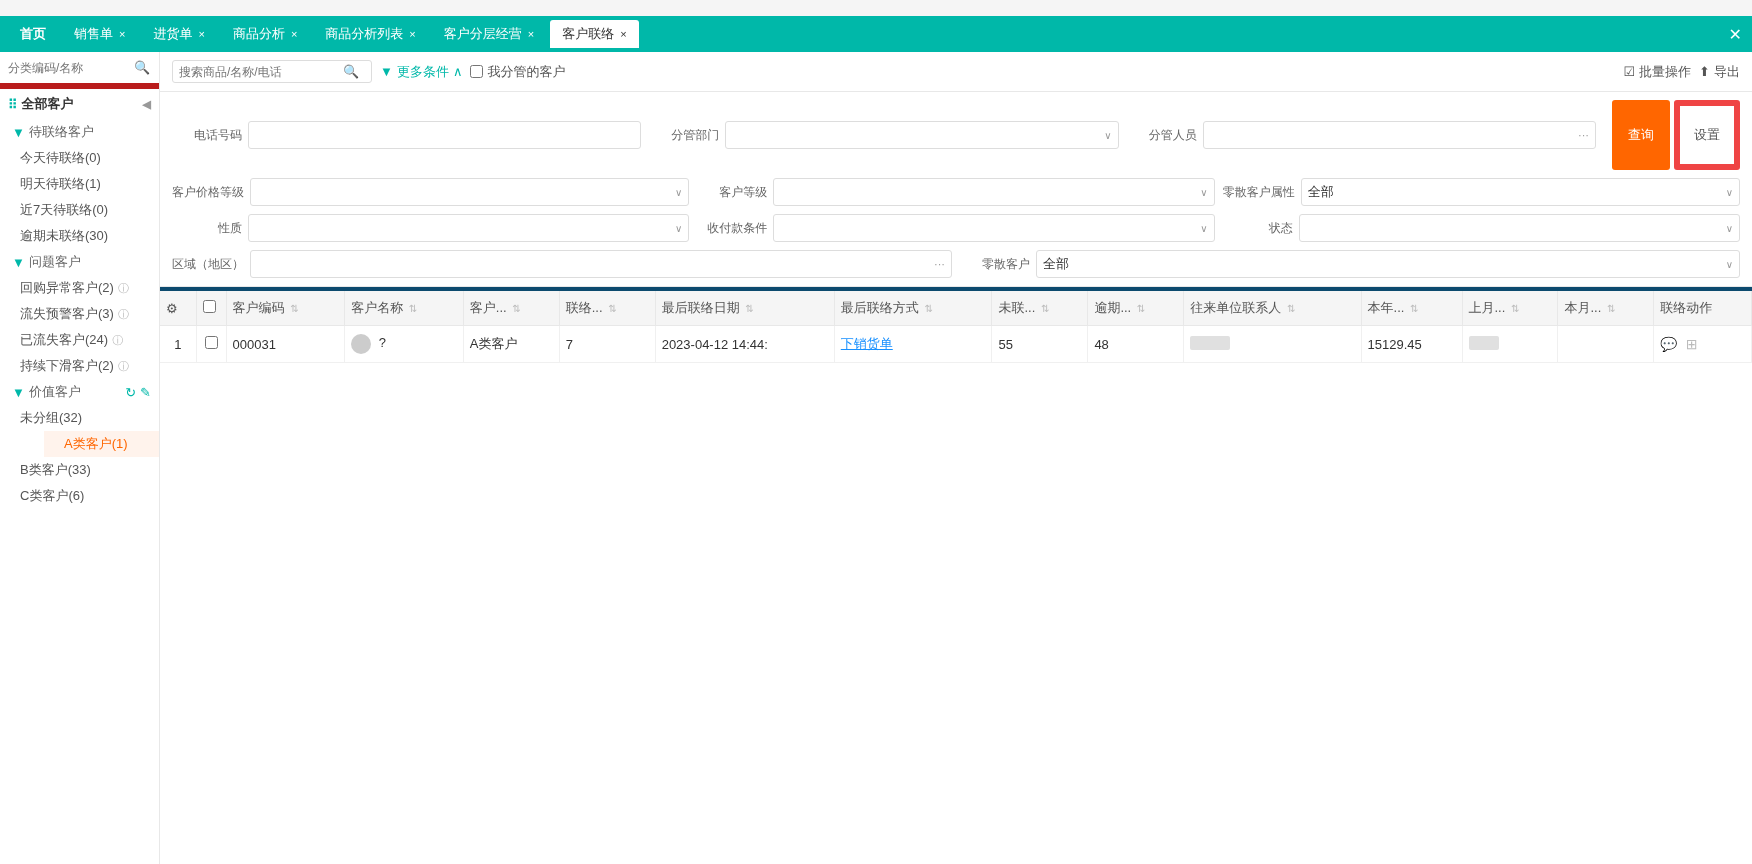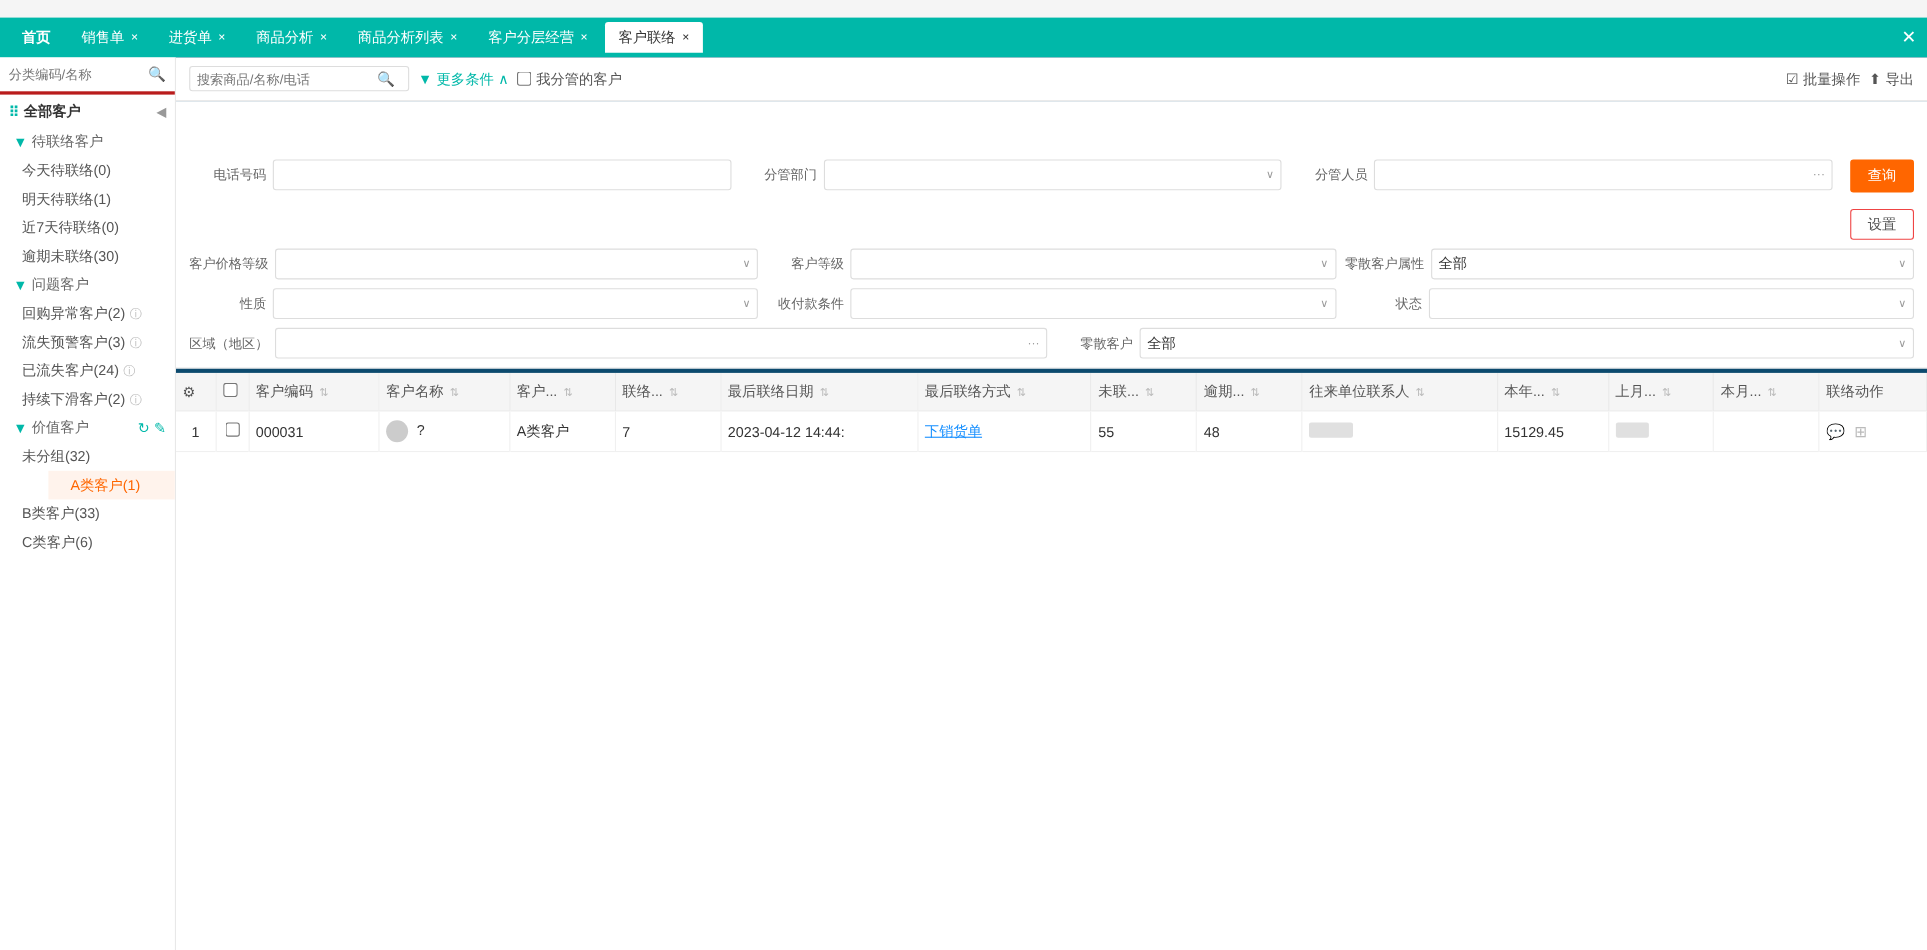--- a/index.html
+++ b/index.html
@@ -59,7 +59,7 @@
     }
     .sidebar-search {
       padding: 8px;
-      border-bottom: 3px solid #b91c1c;
+      border-bottom: 6px solid #b91c1c;
       display: flex;
       align-items: center;
       gap: 4px;

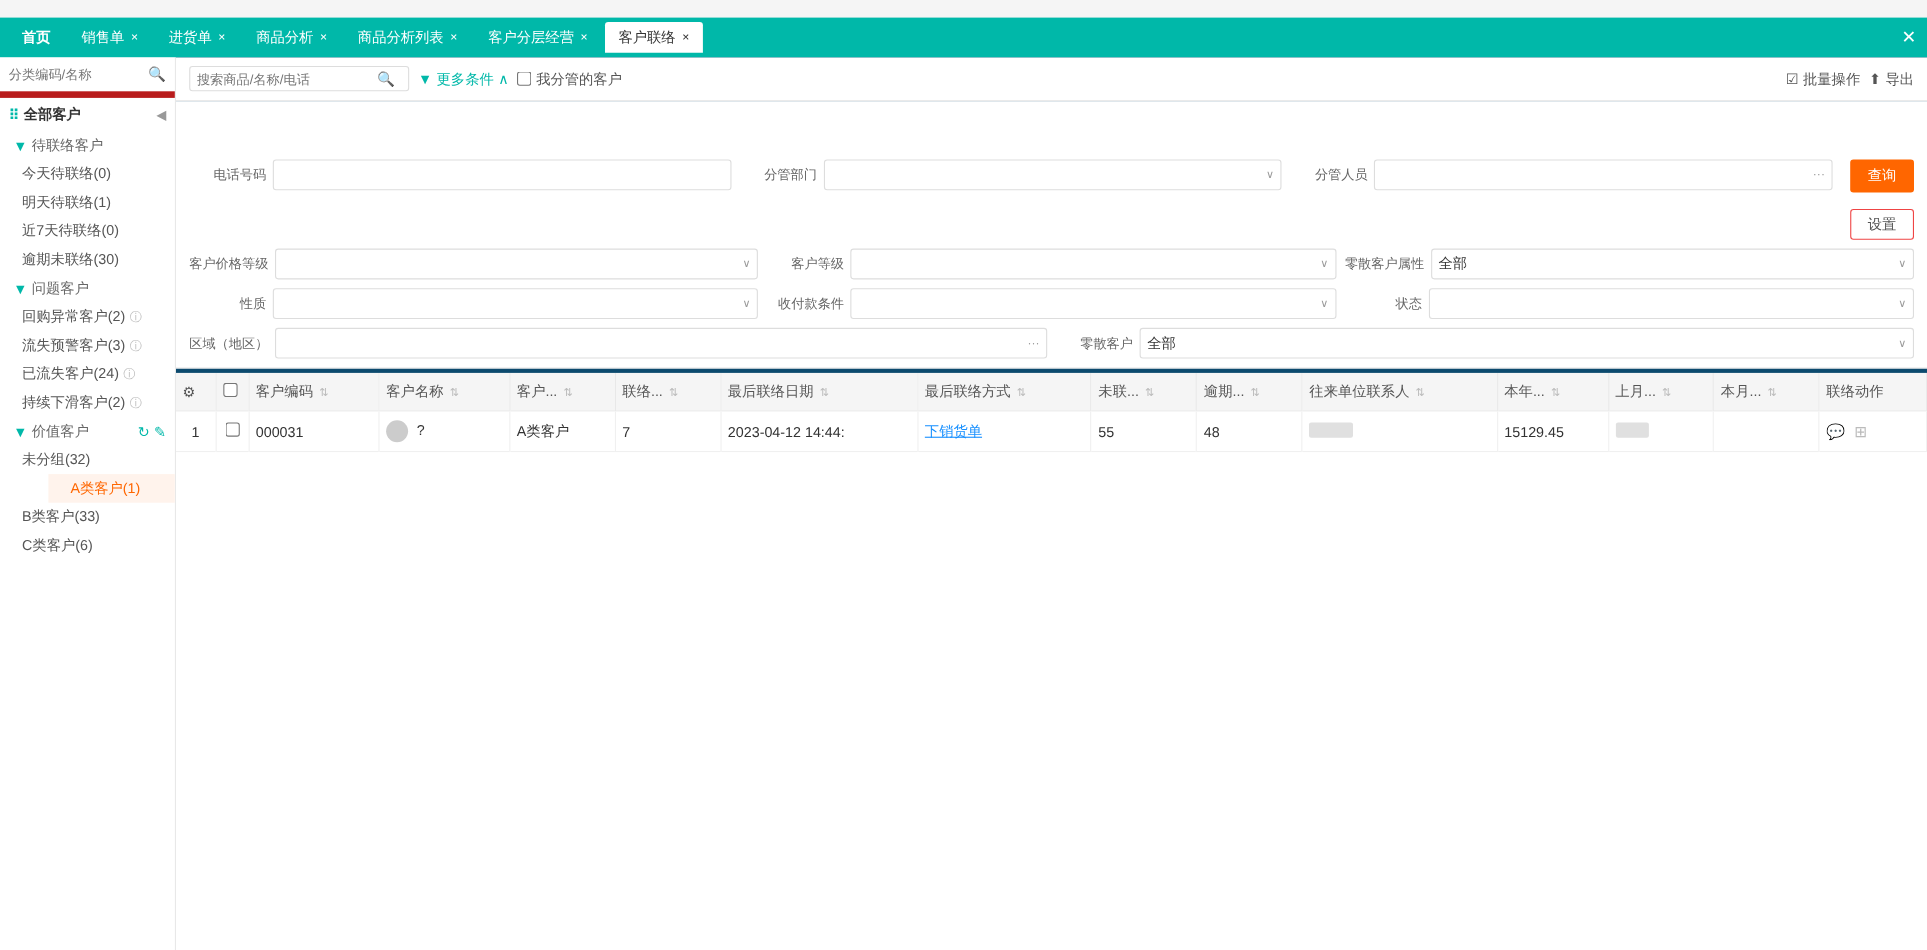--- a/index.html
+++ b/index.html
@@ -240,10 +240,9 @@
     }
     .btn-group {
       display: flex;
-      flex-direction: column;
-      gap: 15px;
+      flex-direction: row;
+      gap: 4px;
       margin-left: 8px;
-      margin-top: 45px;
     }
 
     

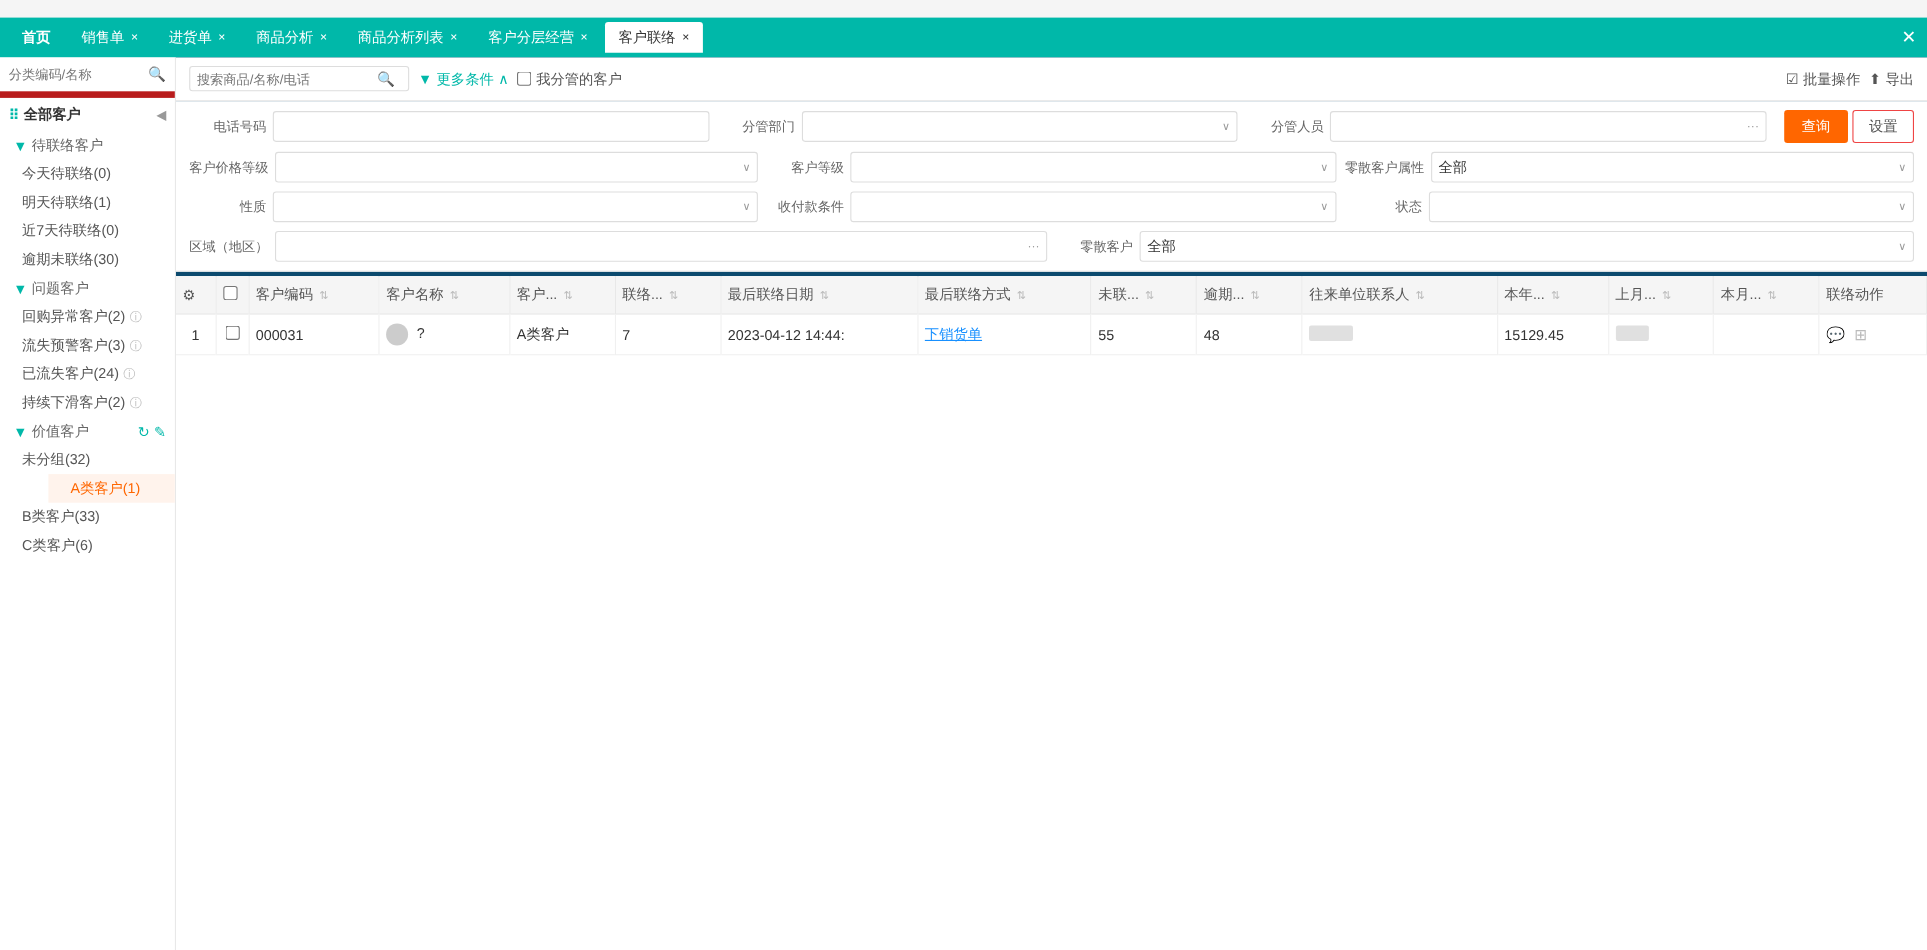--- a/index.html
+++ b/index.html
@@ -231,9 +231,9 @@
     .setting-btn {
       background: white;
       color: #555;
-      border: 1px solid #ef4444;
+      border: 6px solid #ef4444;
       border-radius: 3px;
-      padding: 4px 14px;
+      padding: 20px 14px;
       cursor: pointer;
       font-size: 13px;
       white-space: nowrap;

